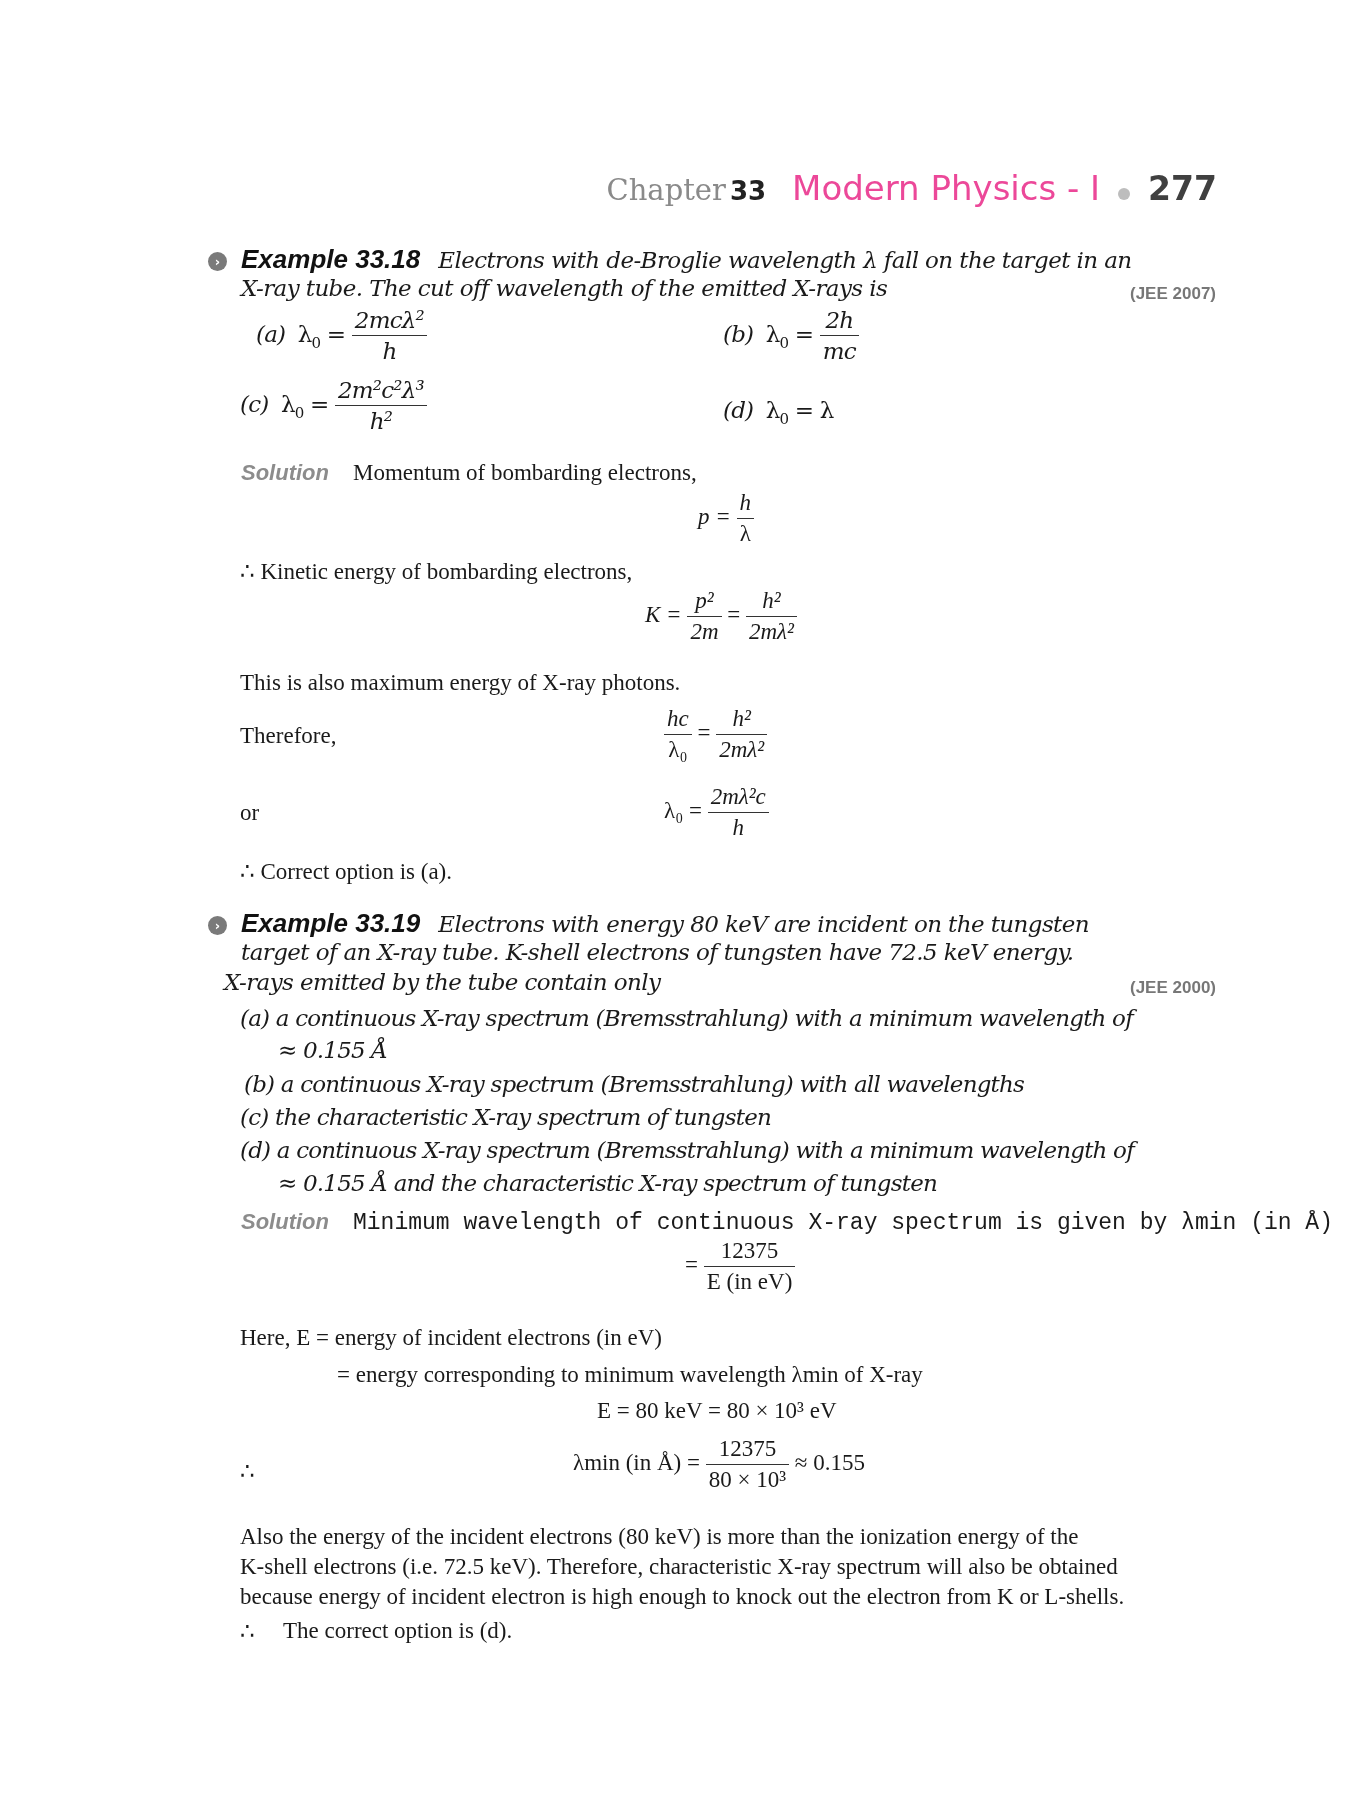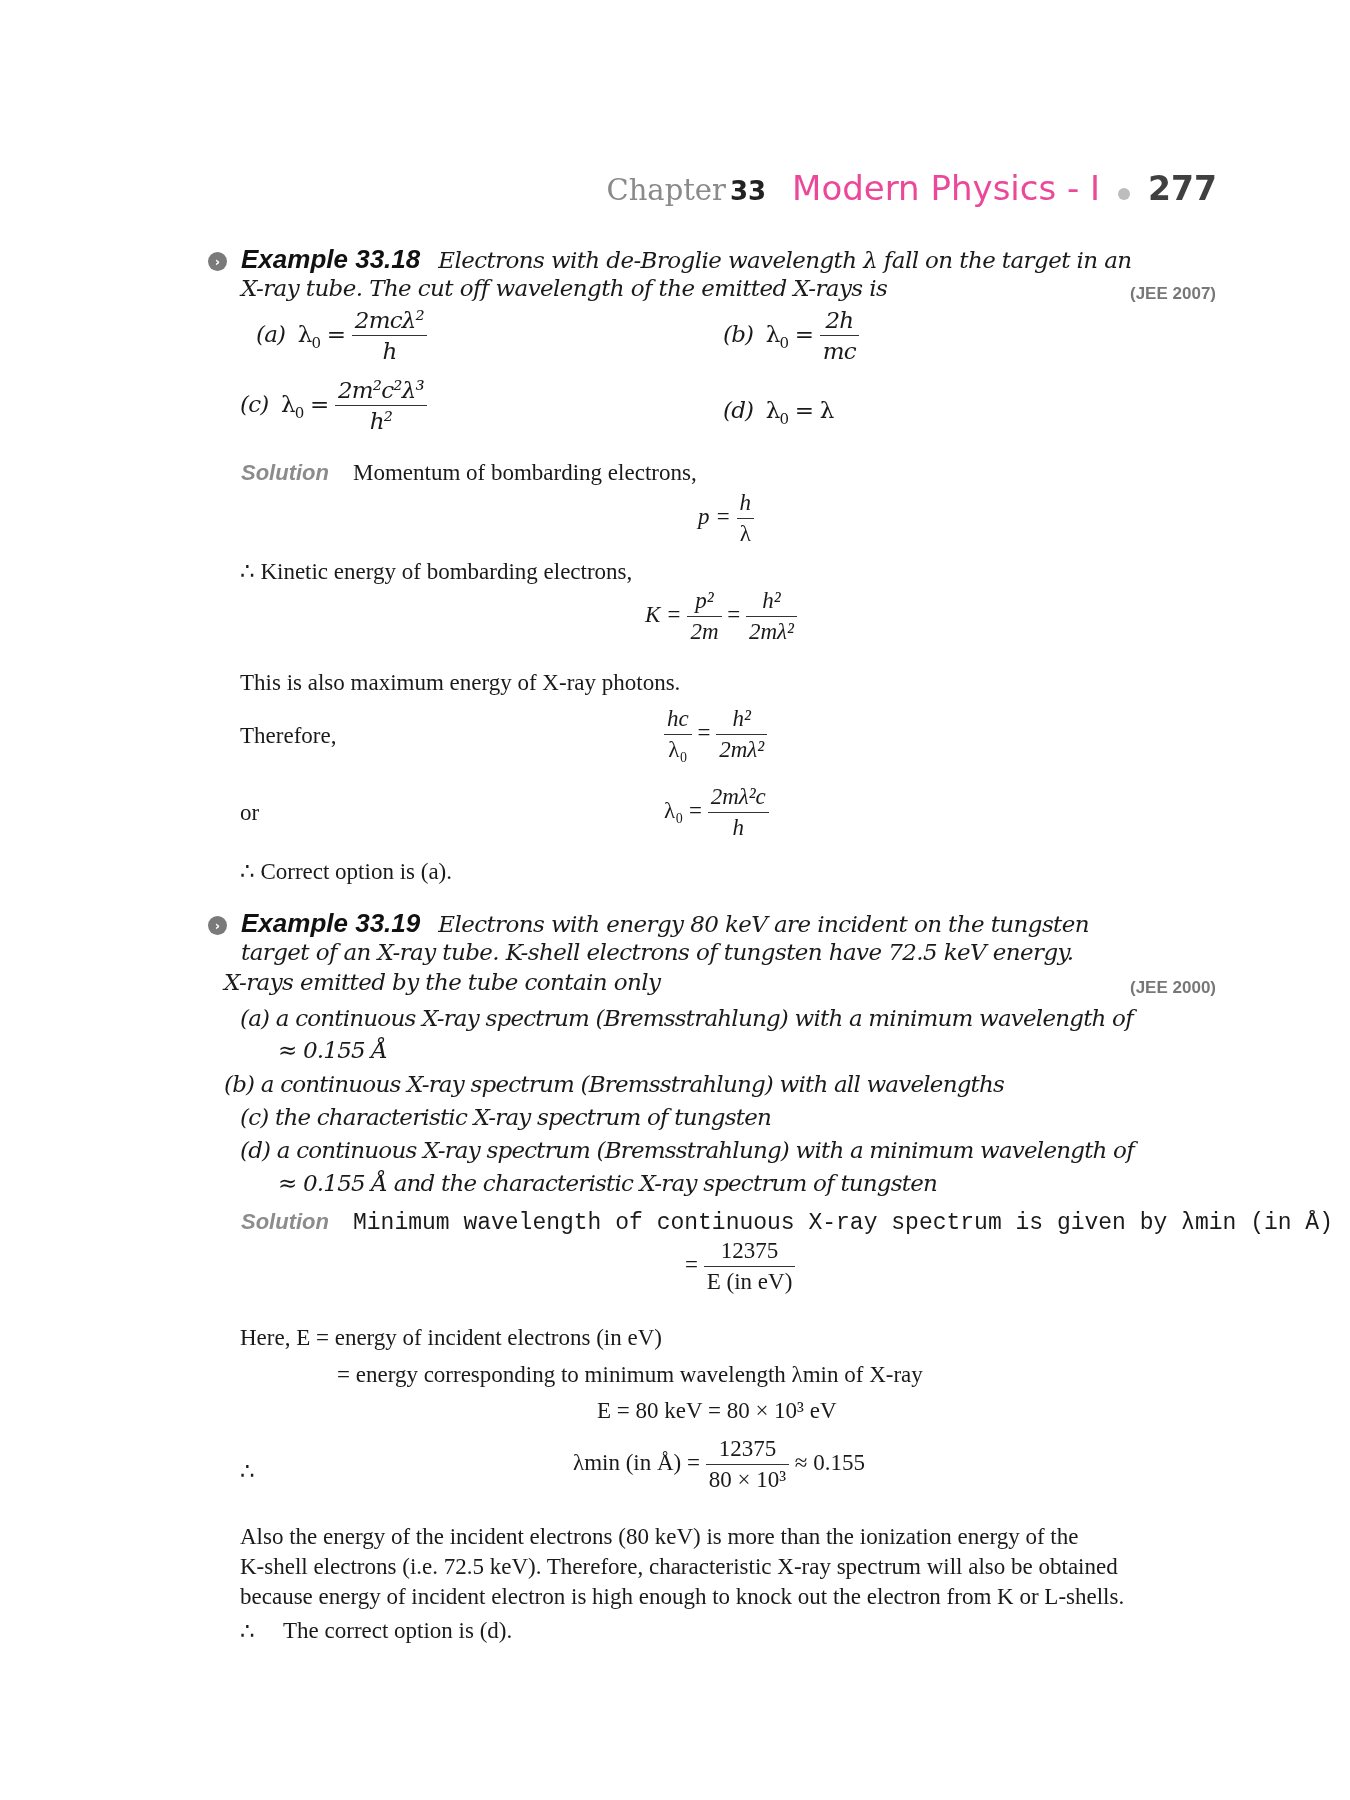--- a/index.html
+++ b/index.html
@@ -109,7 +109,7 @@
 
 <div class="abs opt" style="left:240px; top:1005px;">(a)  a continuous X-ray spectrum (Bremsstrahlung) with a minimum wavelength of</div>
 <div class="abs opt" style="left:278px; top:1037px;">≈ 0.155 Å</div>
-<div class="abs opt" style="left:224px; top:1071px;">(b) a continuous X-ray spectrum (Bremsstrahlung) with all wavelengths</div>
+<div class="abs opt" style="left:244px; top:1071px;">(b) a continuous X-ray spectrum (Bremsstrahlung) with all wavelengths</div>
 <div class="abs opt" style="left:240px; top:1104px;">(c)  the characteristic X-ray spectrum of tungsten</div>
 <div class="abs opt" style="left:240px; top:1137px;">(d) a continuous X-ray spectrum (Bremsstrahlung) with a minimum wavelength of</div>
 <div class="abs opt" style="left:278px; top:1170px;">≈ 0.155 Å and the characteristic X-ray spectrum of tungsten</div>

